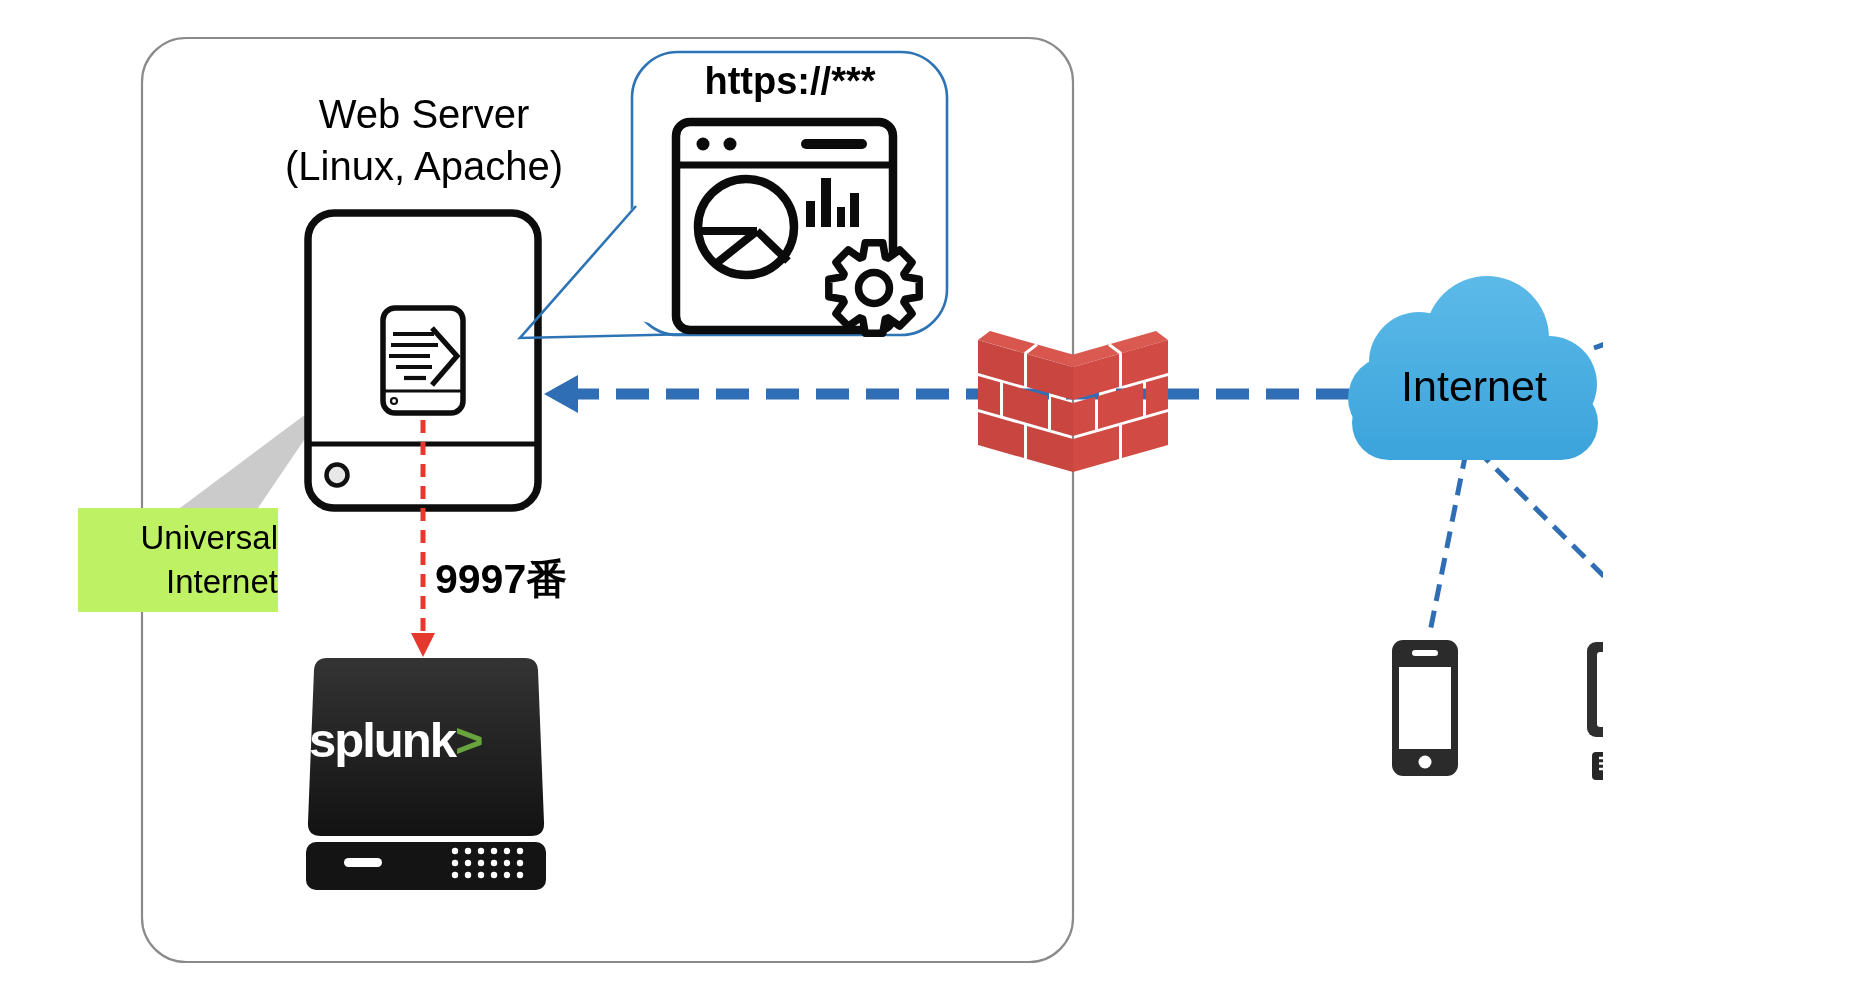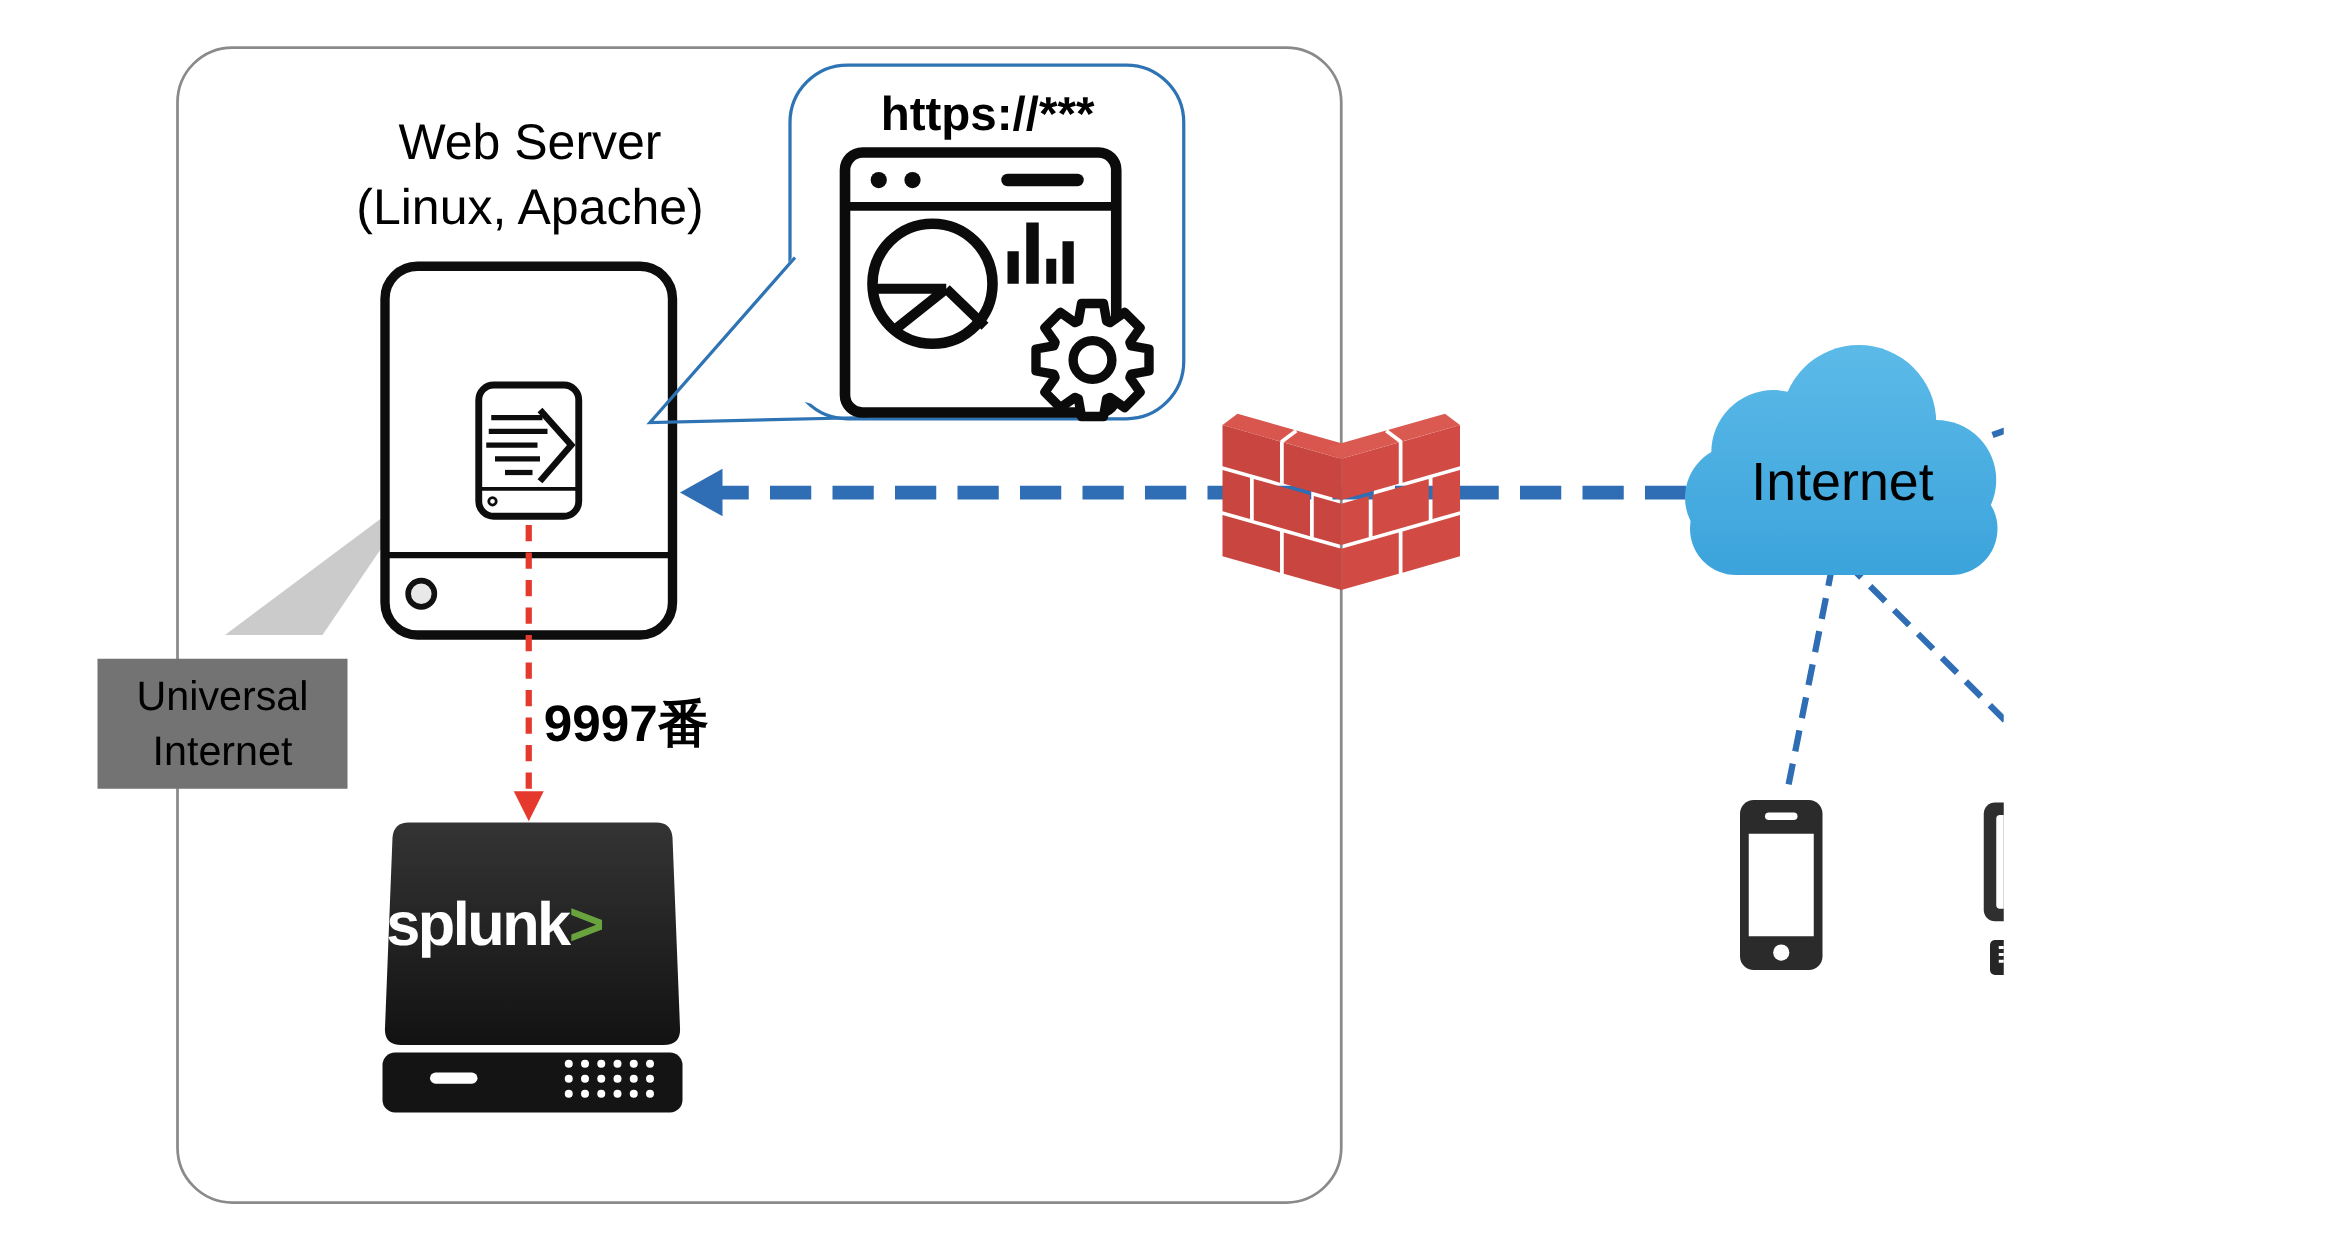--- a/index.html
+++ b/index.html
@@ -8,7 +8,7 @@
   .canvas svg{position:absolute;left:0;top:0;}
   .t{position:absolute;color:#000;font-family:"Liberation Sans","DejaVu Sans",sans-serif;}
   .web-server-label{left:254px;top:88px;width:340px;text-align:center;font-size:40px;line-height:52px;}
-  .https-label{left:648px;top:60px;width:284px;text-align:center;font-size:38px;font-weight:600;margin-top:11px;}
+  .https-label{left:648px;top:60px;width:284px;text-align:center;font-size:38px;font-weight:600;}
   .uf-label{left:78px;top:508px;width:200px;height:104px;background:#737373;
             display:flex;flex-direction:column;justify-content:center;align-items:center;
             font-size:33px;line-height:44px;margin-top:19px;}

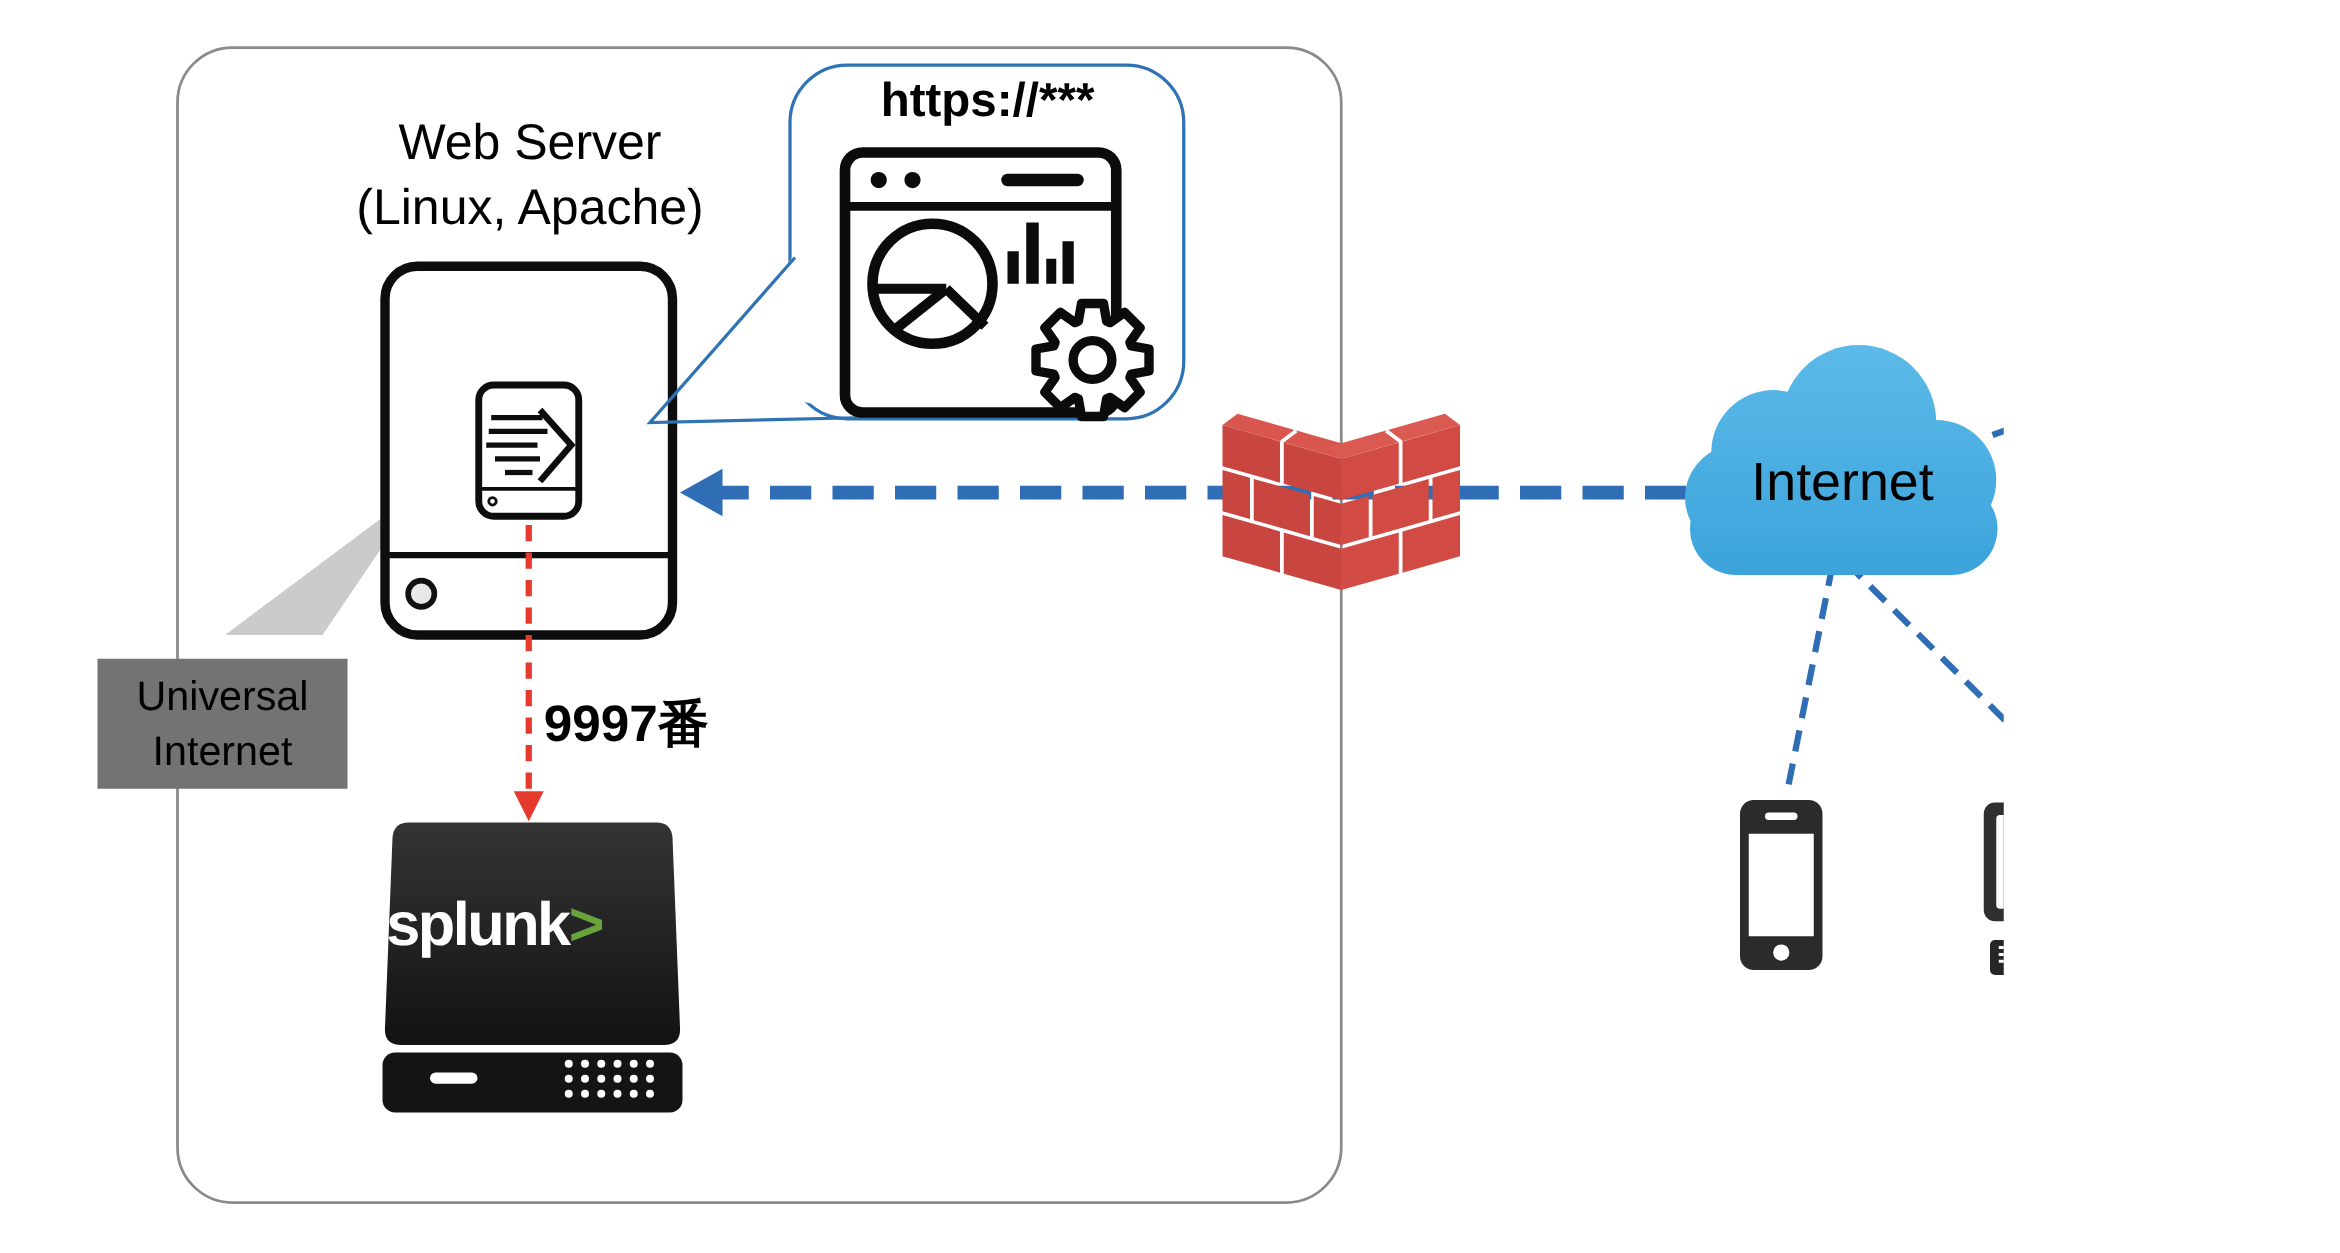--- a/index.html
+++ b/index.html
@@ -9,9 +9,9 @@
   .t{position:absolute;color:#000;font-family:"Liberation Sans","DejaVu Sans",sans-serif;}
   .web-server-label{left:254px;top:88px;width:340px;text-align:center;font-size:40px;line-height:52px;}
   .https-label{left:648px;top:60px;width:284px;text-align:center;font-size:38px;font-weight:600;}
-  .uf-label{left:78px;top:508px;width:200px;height:104px;background:#737373;
-            display:flex;flex-direction:column;justify-content:center;align-items:center;
-            font-size:33px;line-height:44px;margin-top:19px;}
+  .uf-label{left:78px;top:508px;width:200px;height:104px;background:#bef264;
+            display:flex;flex-direction:column;justify-content:center;align-items:flex-end;
+            font-size:33px;line-height:44px;}
   .port-label{left:435px;top:552px;font-size:41px;font-weight:600;}
   .splunk-logo{left:309px;top:712px;width:234px;font-size:49px;font-weight:700;
                letter-spacing:-2px;color:#ffffff;}

